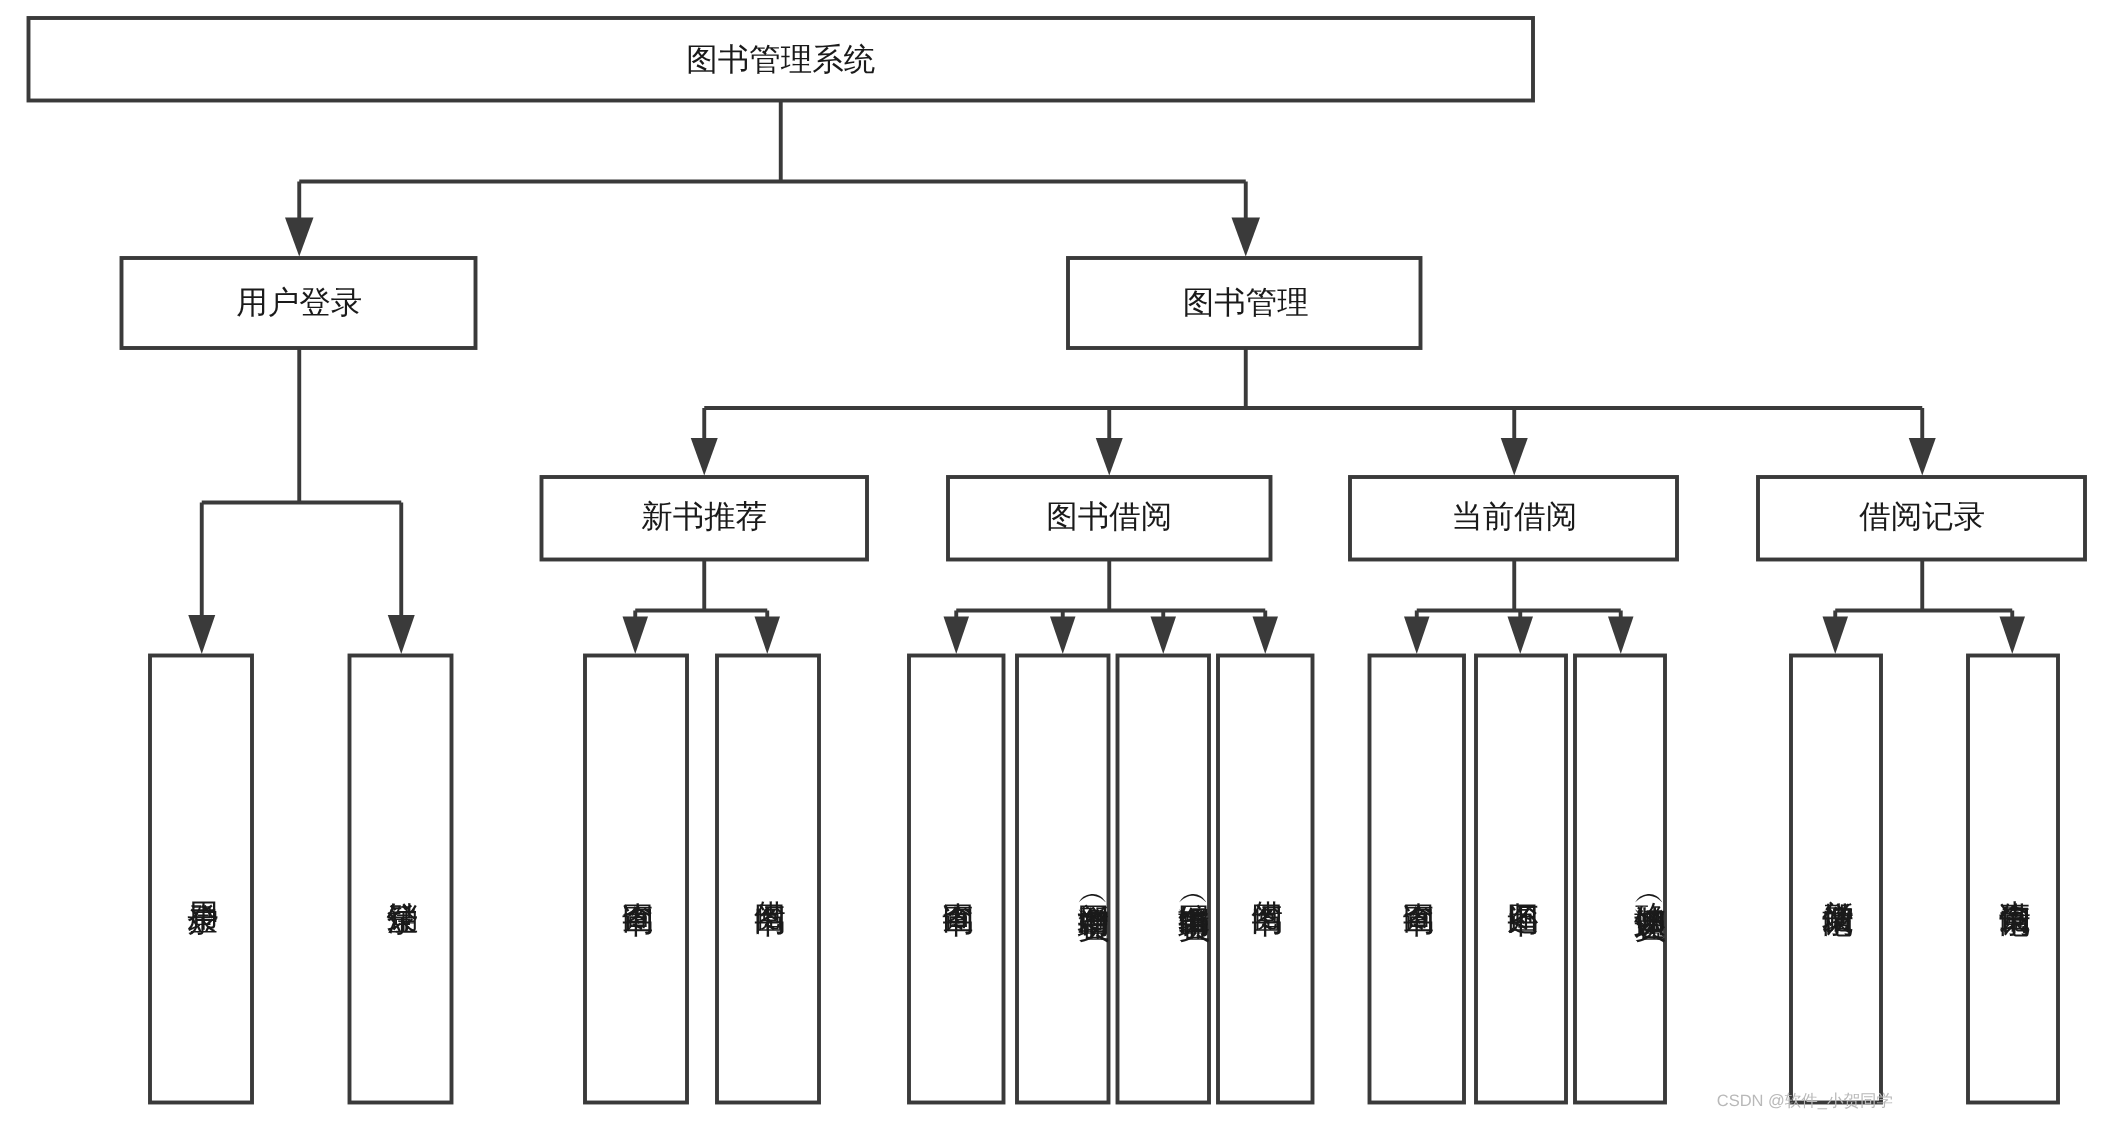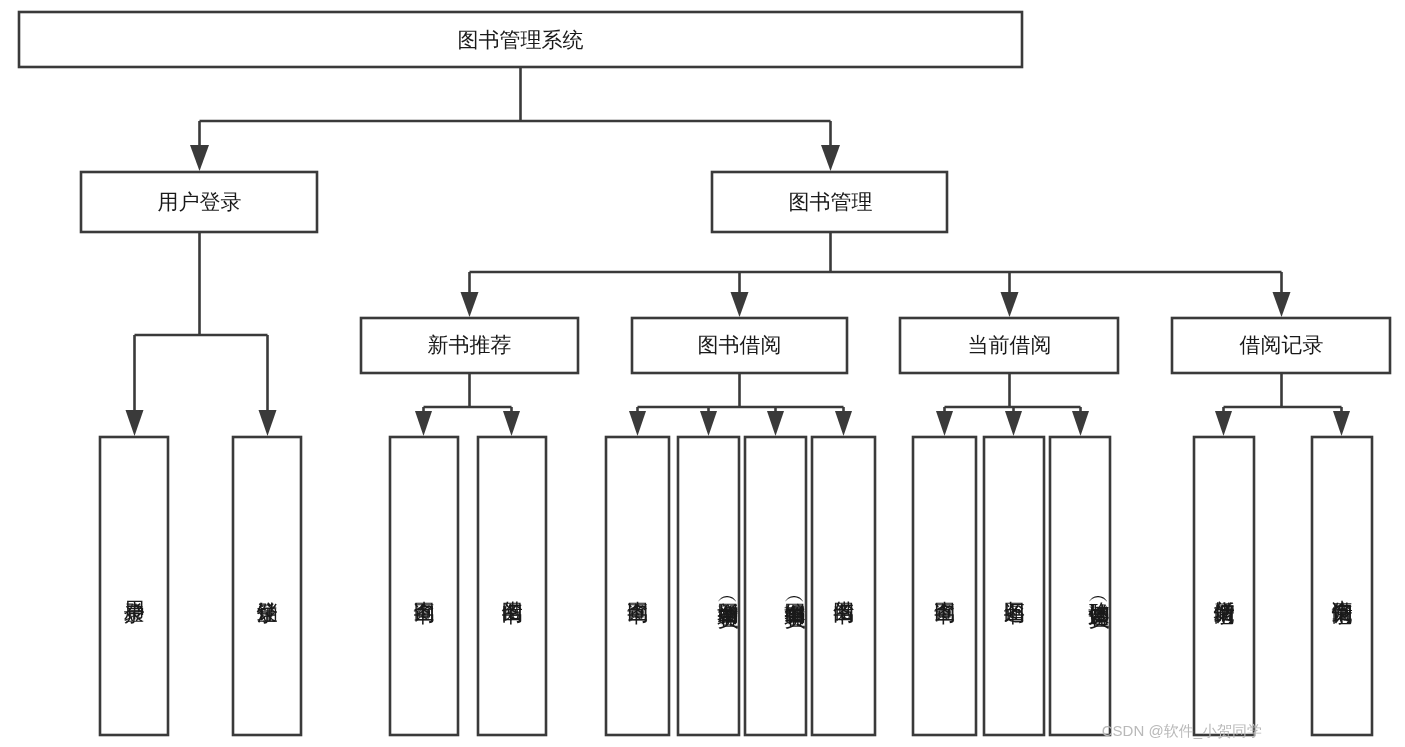--- a/index.html
+++ b/index.html
@@ -66,7 +66,7 @@
     right: 10px;
     bottom: 6px;
     font-family: "Liberation Sans", "DejaVu Sans", sans-serif;
-    font-size: 15px;
+    font-size: 11px;
     color: #b9b9b9;
     white-space: nowrap;
   }

